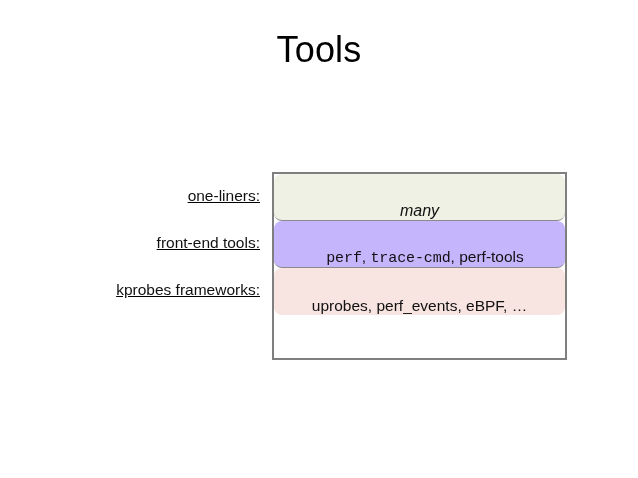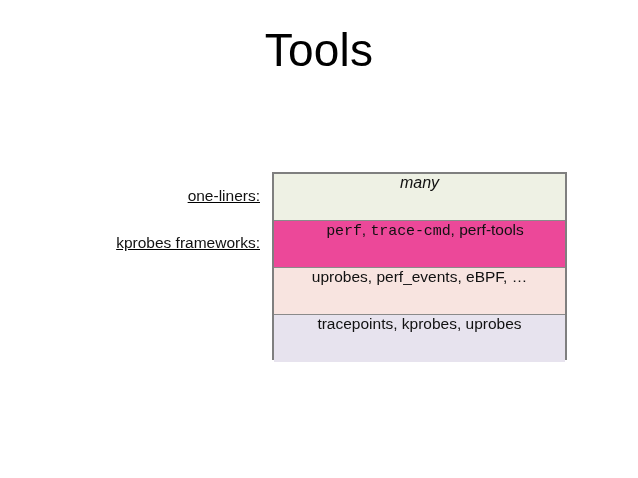--- a/index.html
+++ b/index.html
@@ -31,7 +31,7 @@
     width: 638px;
     text-align: center;
     font-family: "Liberation Sans", sans-serif;
-    font-size: 46px;
+    font-size: 36px;
     font-weight: 400;
     color: #000000;
     letter-spacing: 0.2px;

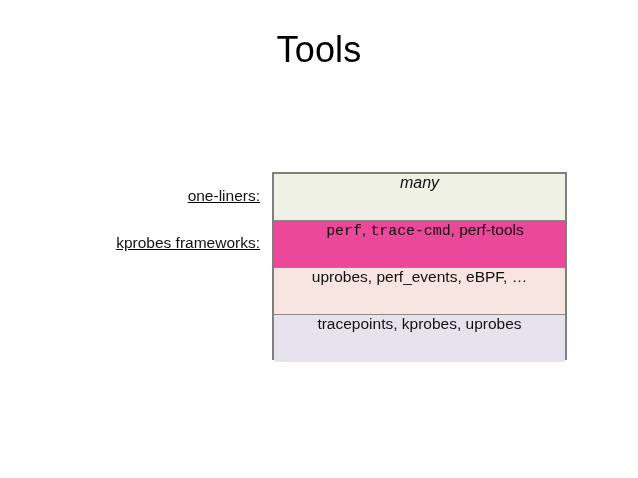--- a/index.html
+++ b/index.html
@@ -55,13 +55,14 @@
     height: 47px;
     box-sizing: border-box;
     display: flex;
-    align-items: flex-start;
+    align-items: flex-end;
     justify-content: center;
     font-family: "Liberation Sans", sans-serif;
     font-size: 15.5px;
     color: #111111;
     border-bottom: 1px solid #8a8a8a;
     white-space: nowrap;
+    border-radius: 8px;
   }
   .stack-row:last-child {
     border-bottom: none;

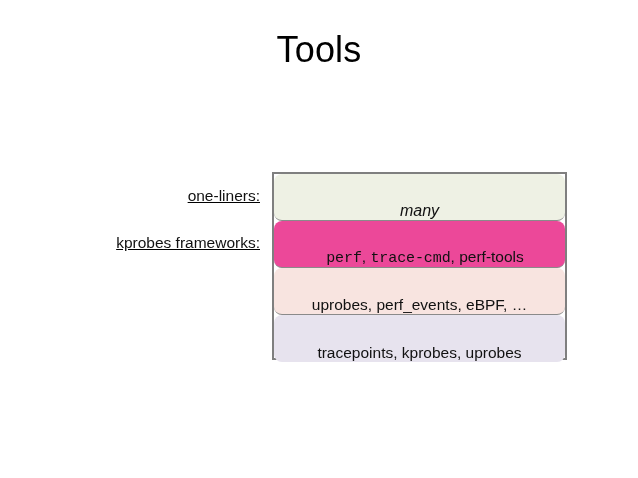--- a/index.html
+++ b/index.html
@@ -120,6 +120,7 @@
 
   <div id="labels">
     <div class="label-row">one-liners:</div>
+    <div class="label-row">front-end tools:</div>
     <div class="label-row">kprobes frameworks:</div>
   </div>
 

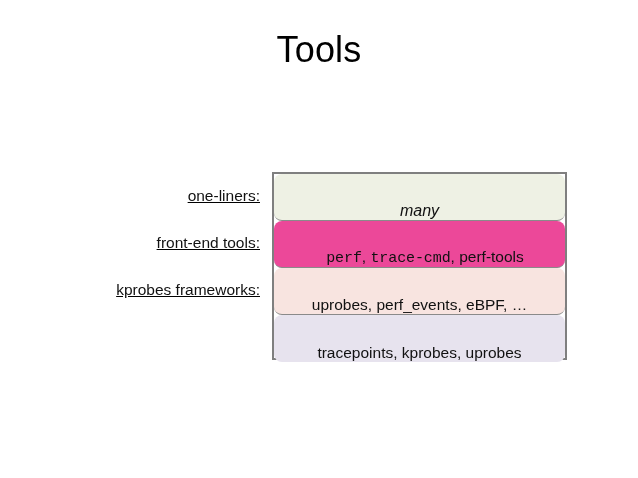--- a/index.html
+++ b/index.html
@@ -130,7 +130,7 @@
       <span class="cell-text italic-text">many</span>
     </div>
 
-    <div class="stack-row row-1" style="background: #ec4899; border-bottom-color: rgb(138, 138, 138); padding-left: 11px;">
+    <div class="stack-row row-1" style="background: #c4b5fd; border-bottom-color: rgb(138, 138, 138); padding-left: 11px;">
       <span class="cell-text">
         <span class="mono">perf</span><span>, </span><span class="mono">trace-cmd</span><span>, perf-tools</span>
       </span>

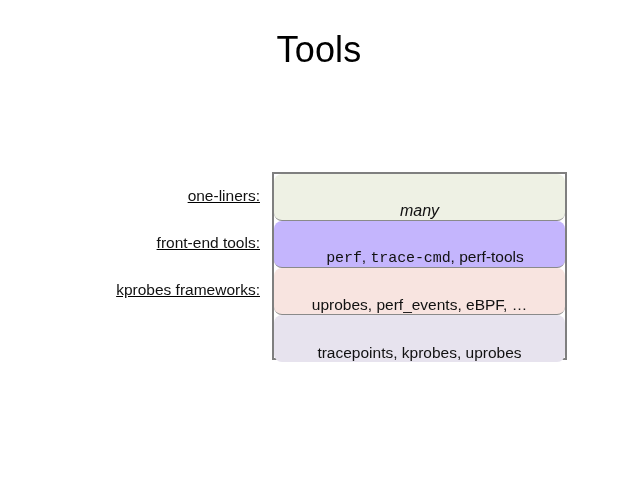--- a/index.html
+++ b/index.html
@@ -140,9 +140,6 @@
       <span class="cell-text">uprobes, perf_events, eBPF, …</span>
     </div>
 
-    <div class="stack-row row-3" style="background: rgb(231, 227, 238);">
-      <span class="cell-text">tracepoints, kprobes, uprobes</span>
-    </div>
 
   </div>
 

